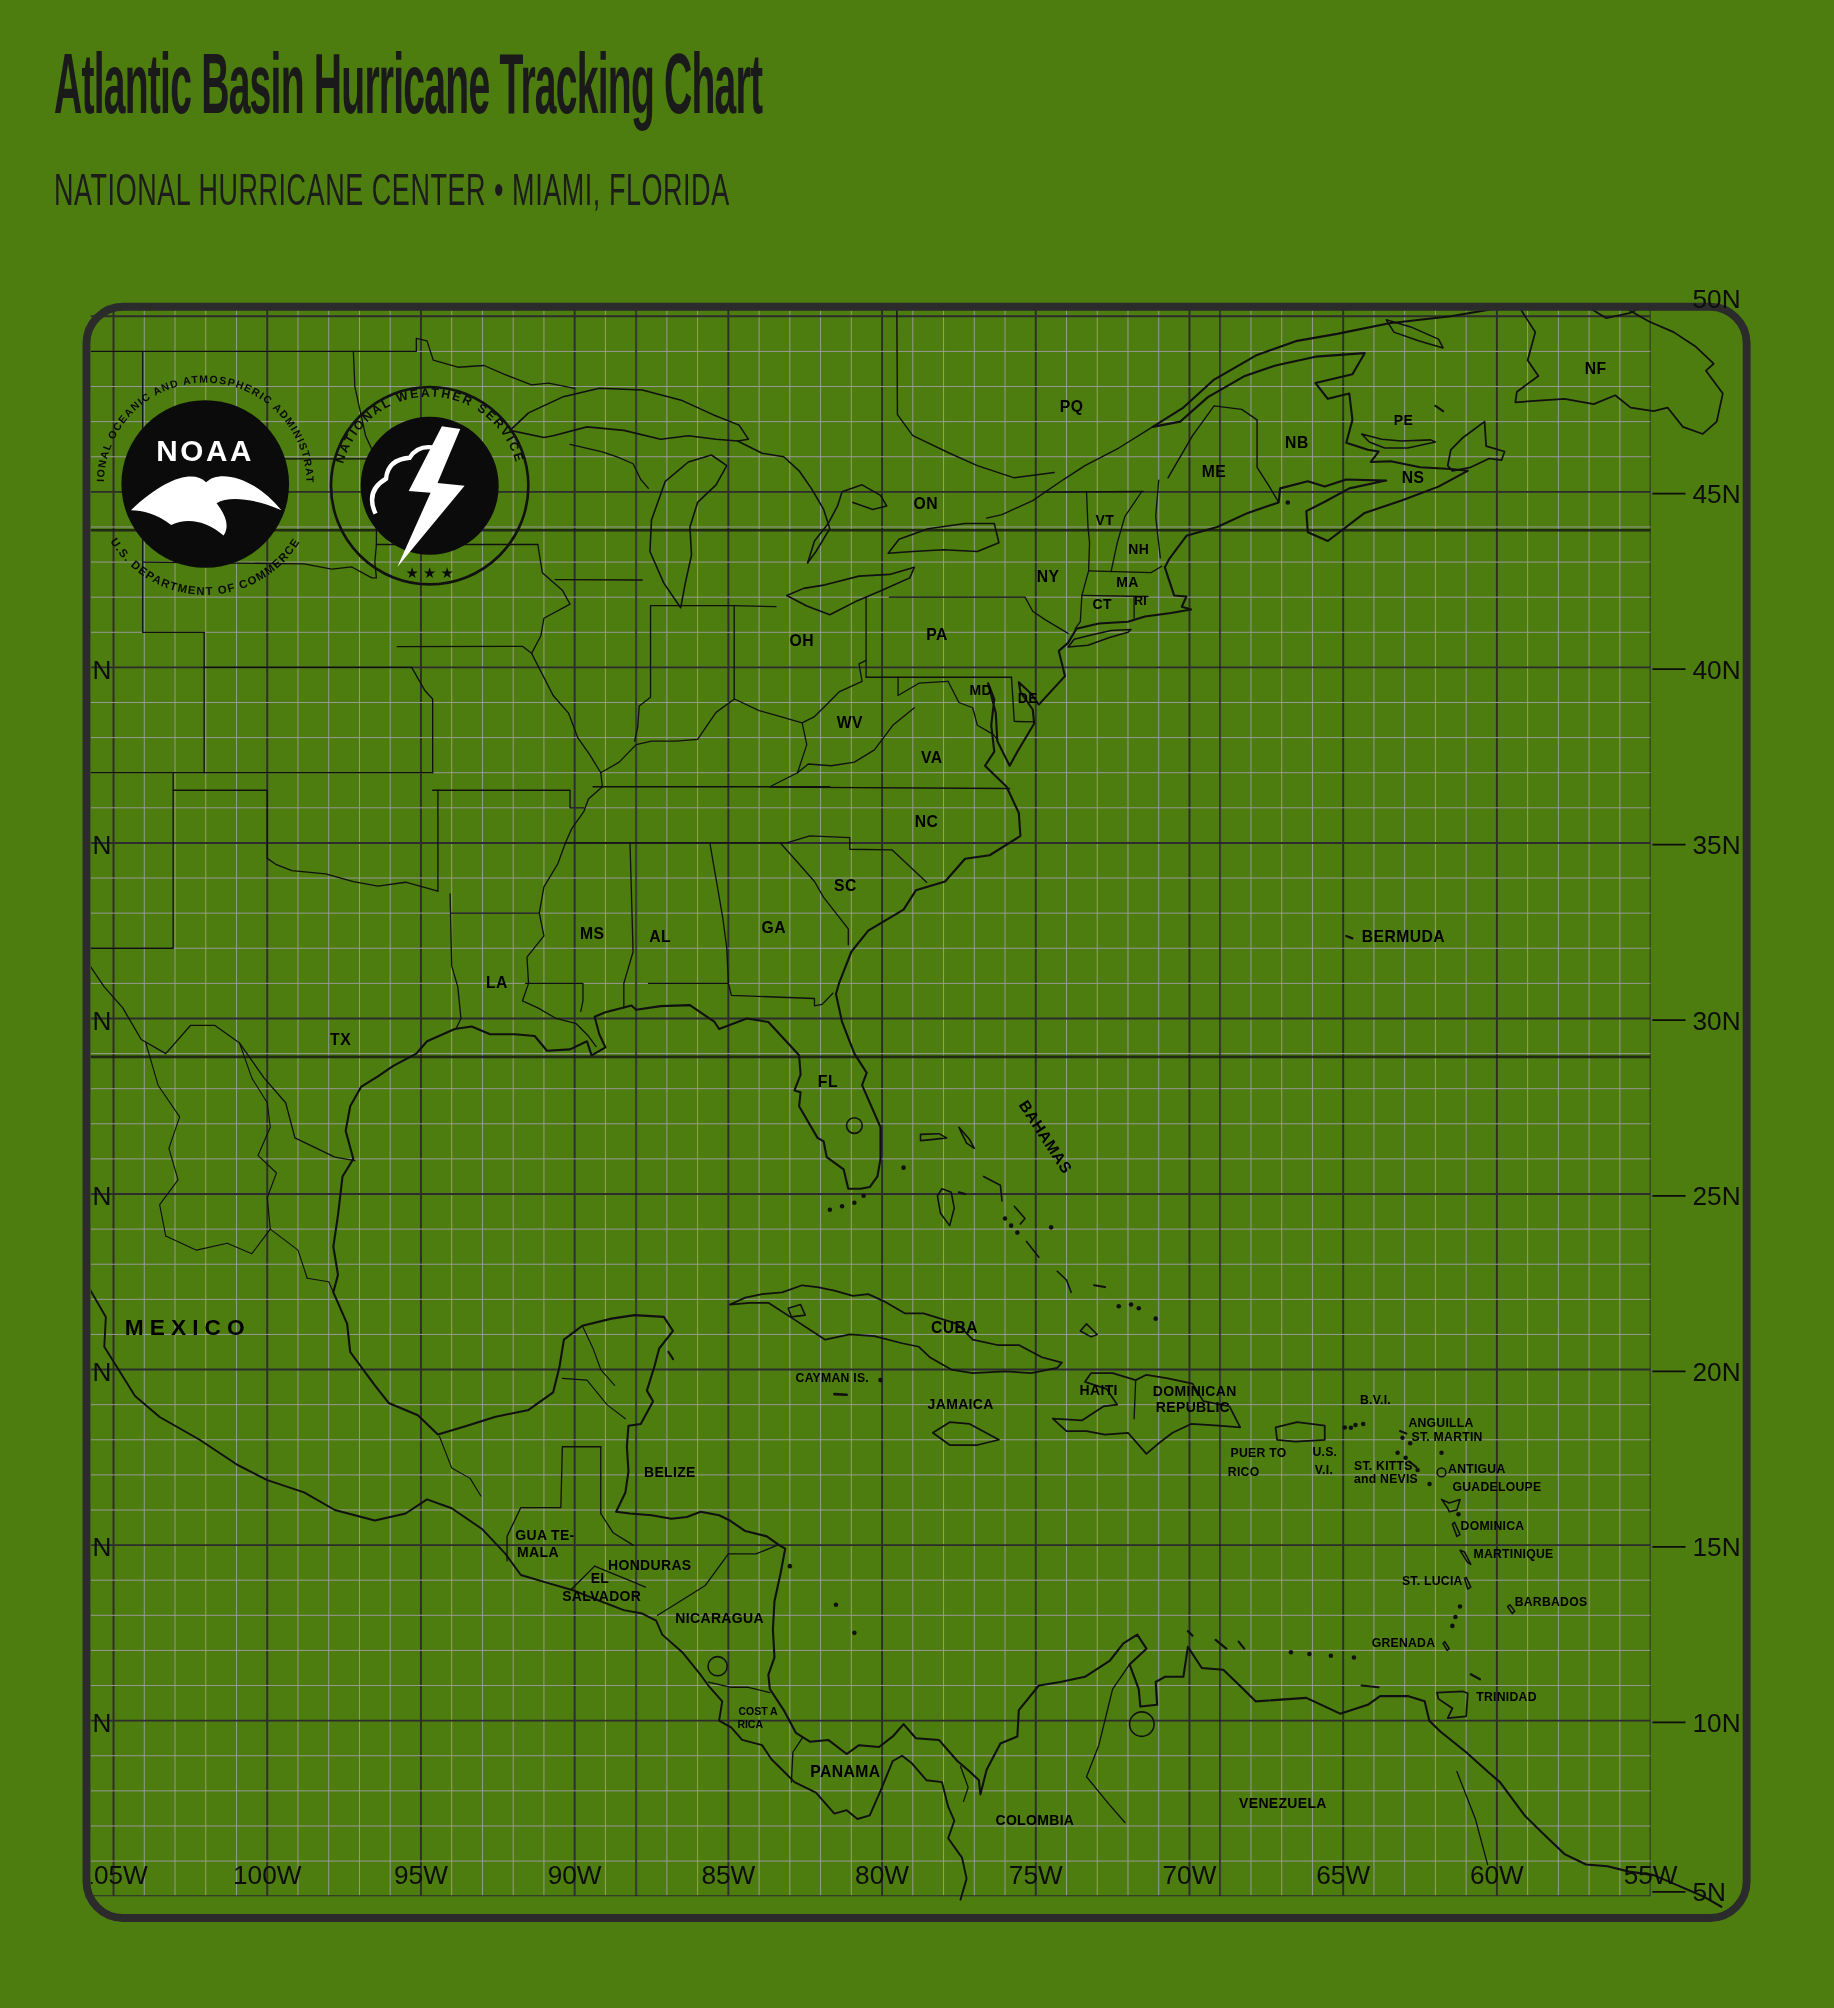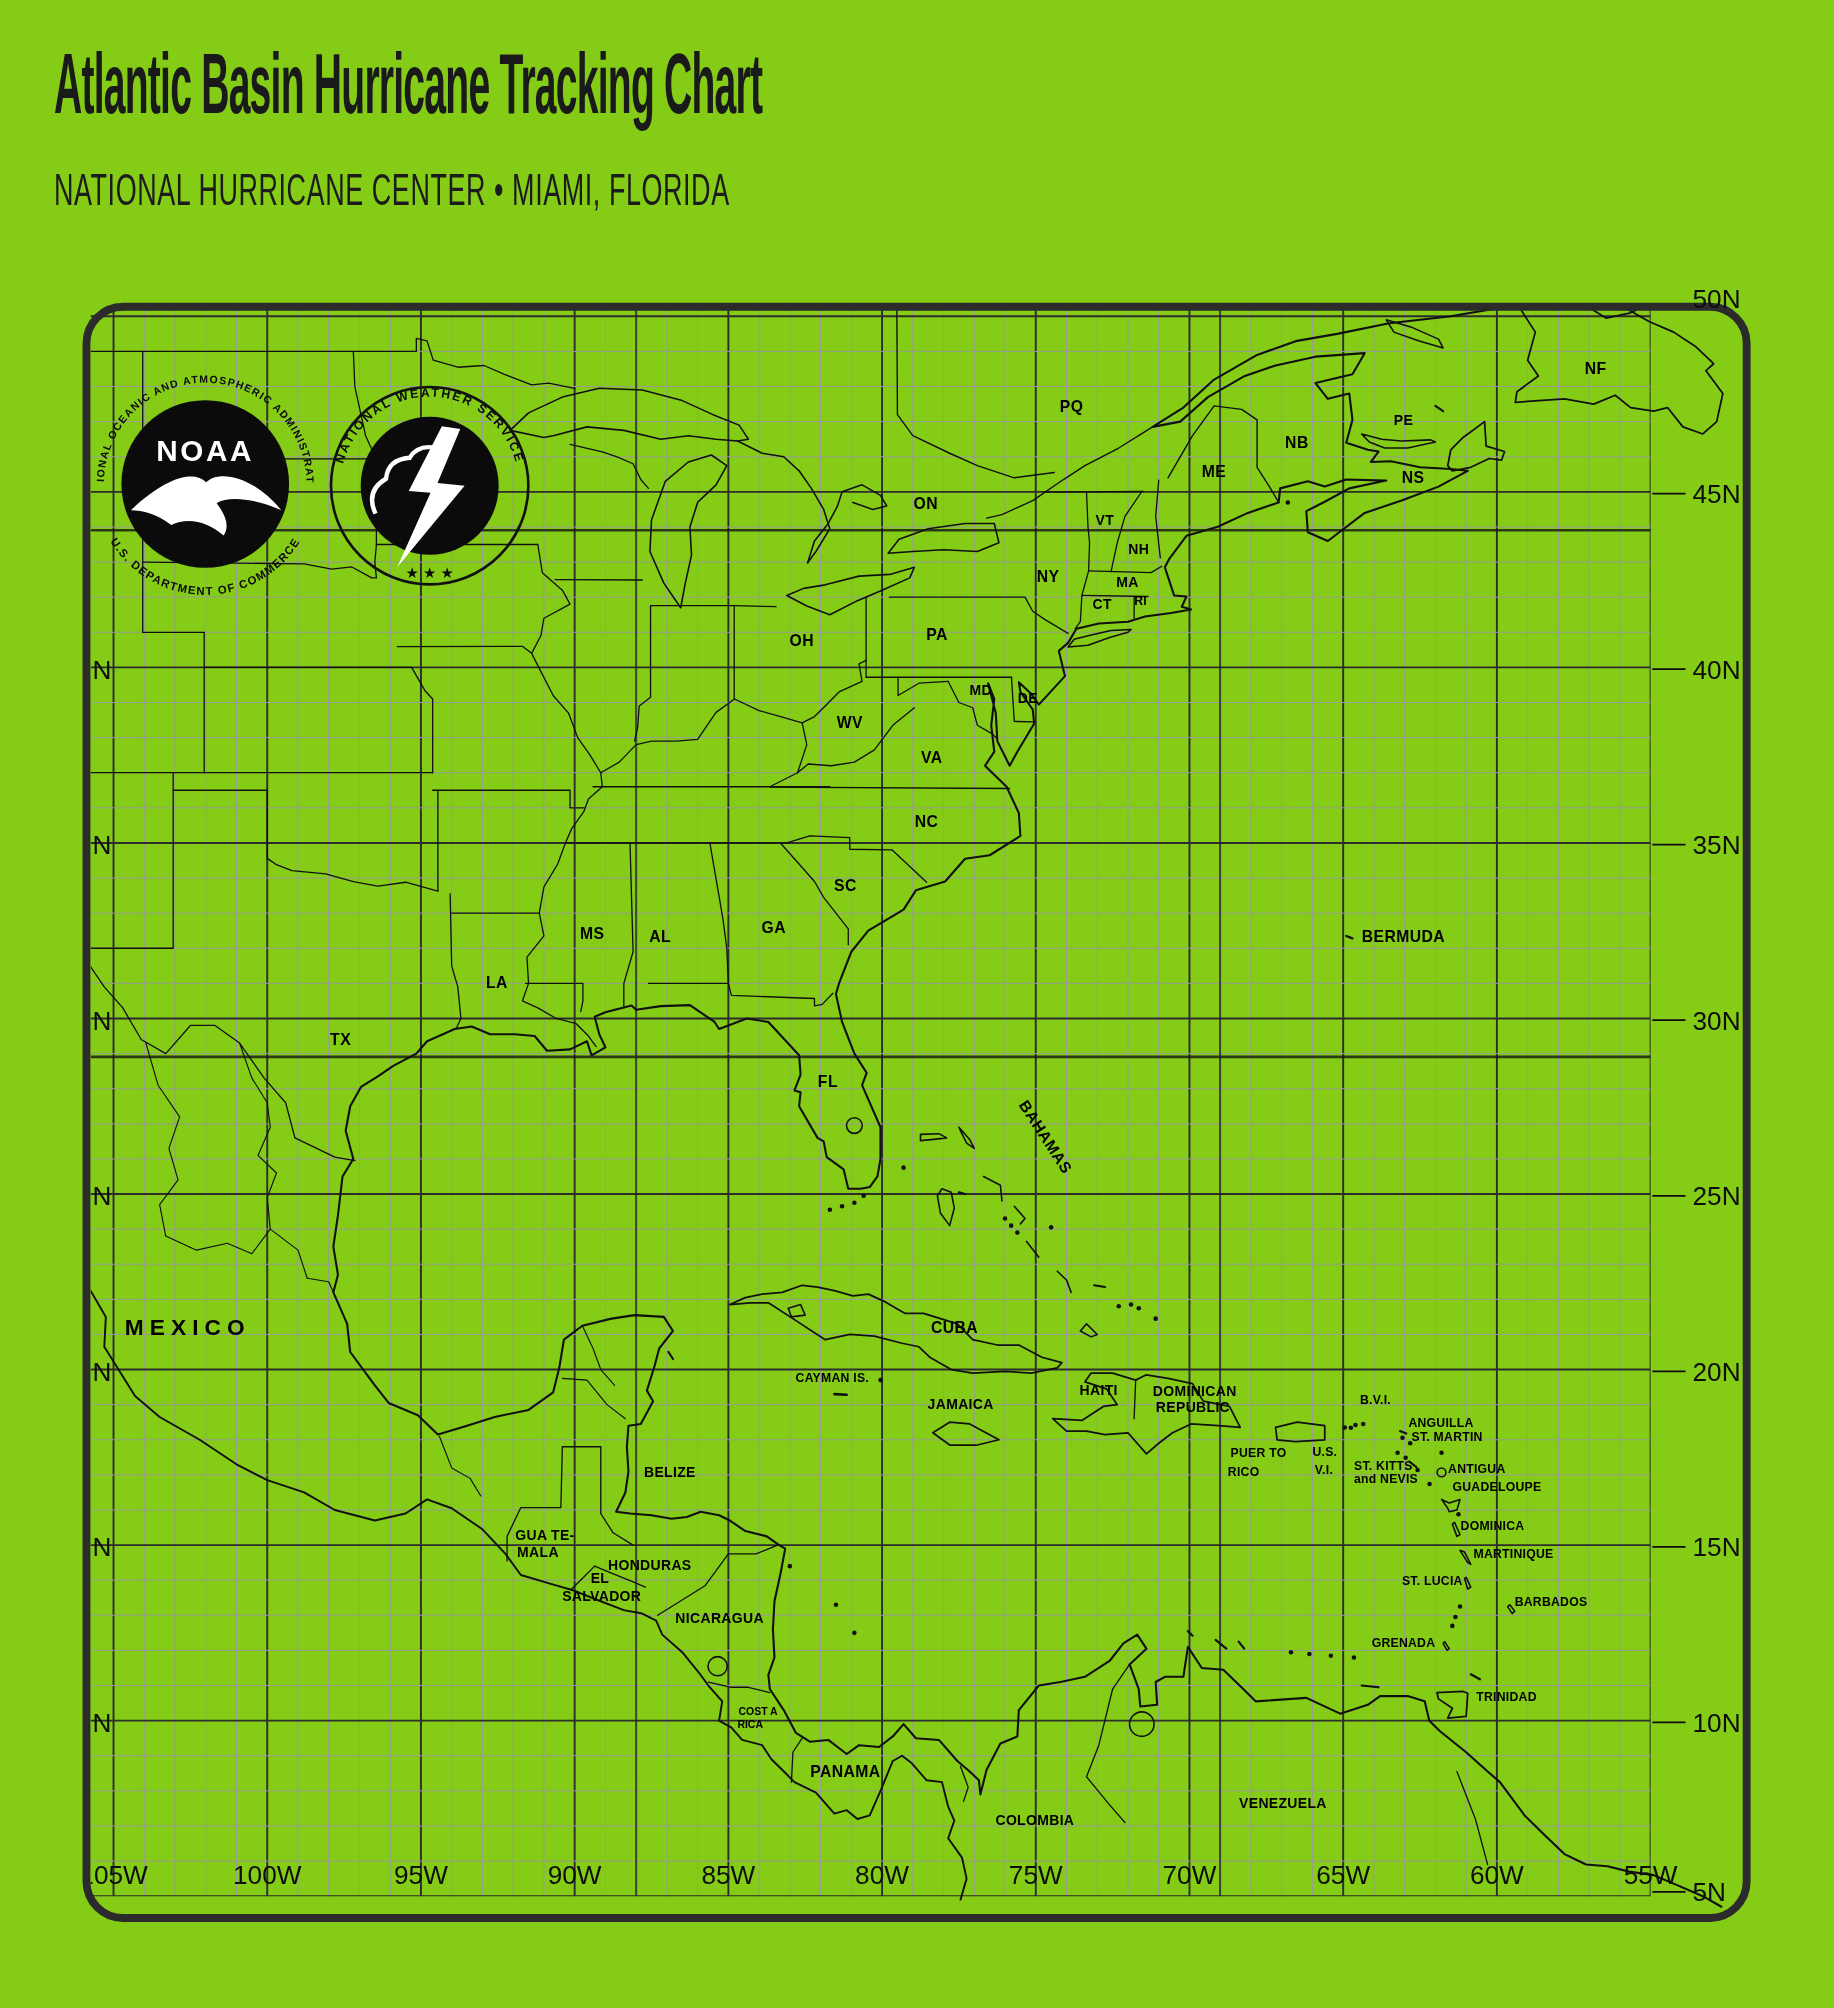--- a/index.html
+++ b/index.html
@@ -3,7 +3,7 @@
 <meta charset="utf-8">
 <style>
   html,body{margin:0;padding:0;background:#ffffff;}
-  #page{position:relative;width:1834px;height:2009px;background:#84cc16;overflow:hidden;
+  #page{position:relative;width:1834px;height:2009px;background:#4d7c0f;overflow:hidden;
         font-family:"Liberation Sans",sans-serif;}
   #title{position:absolute;left:54px;top:35px;font-size:85px;font-weight:700;color:#1a1a1a;
          letter-spacing:-1.7px;transform:scaleX(0.46);transform-origin:left top;white-space:nowrap;}

